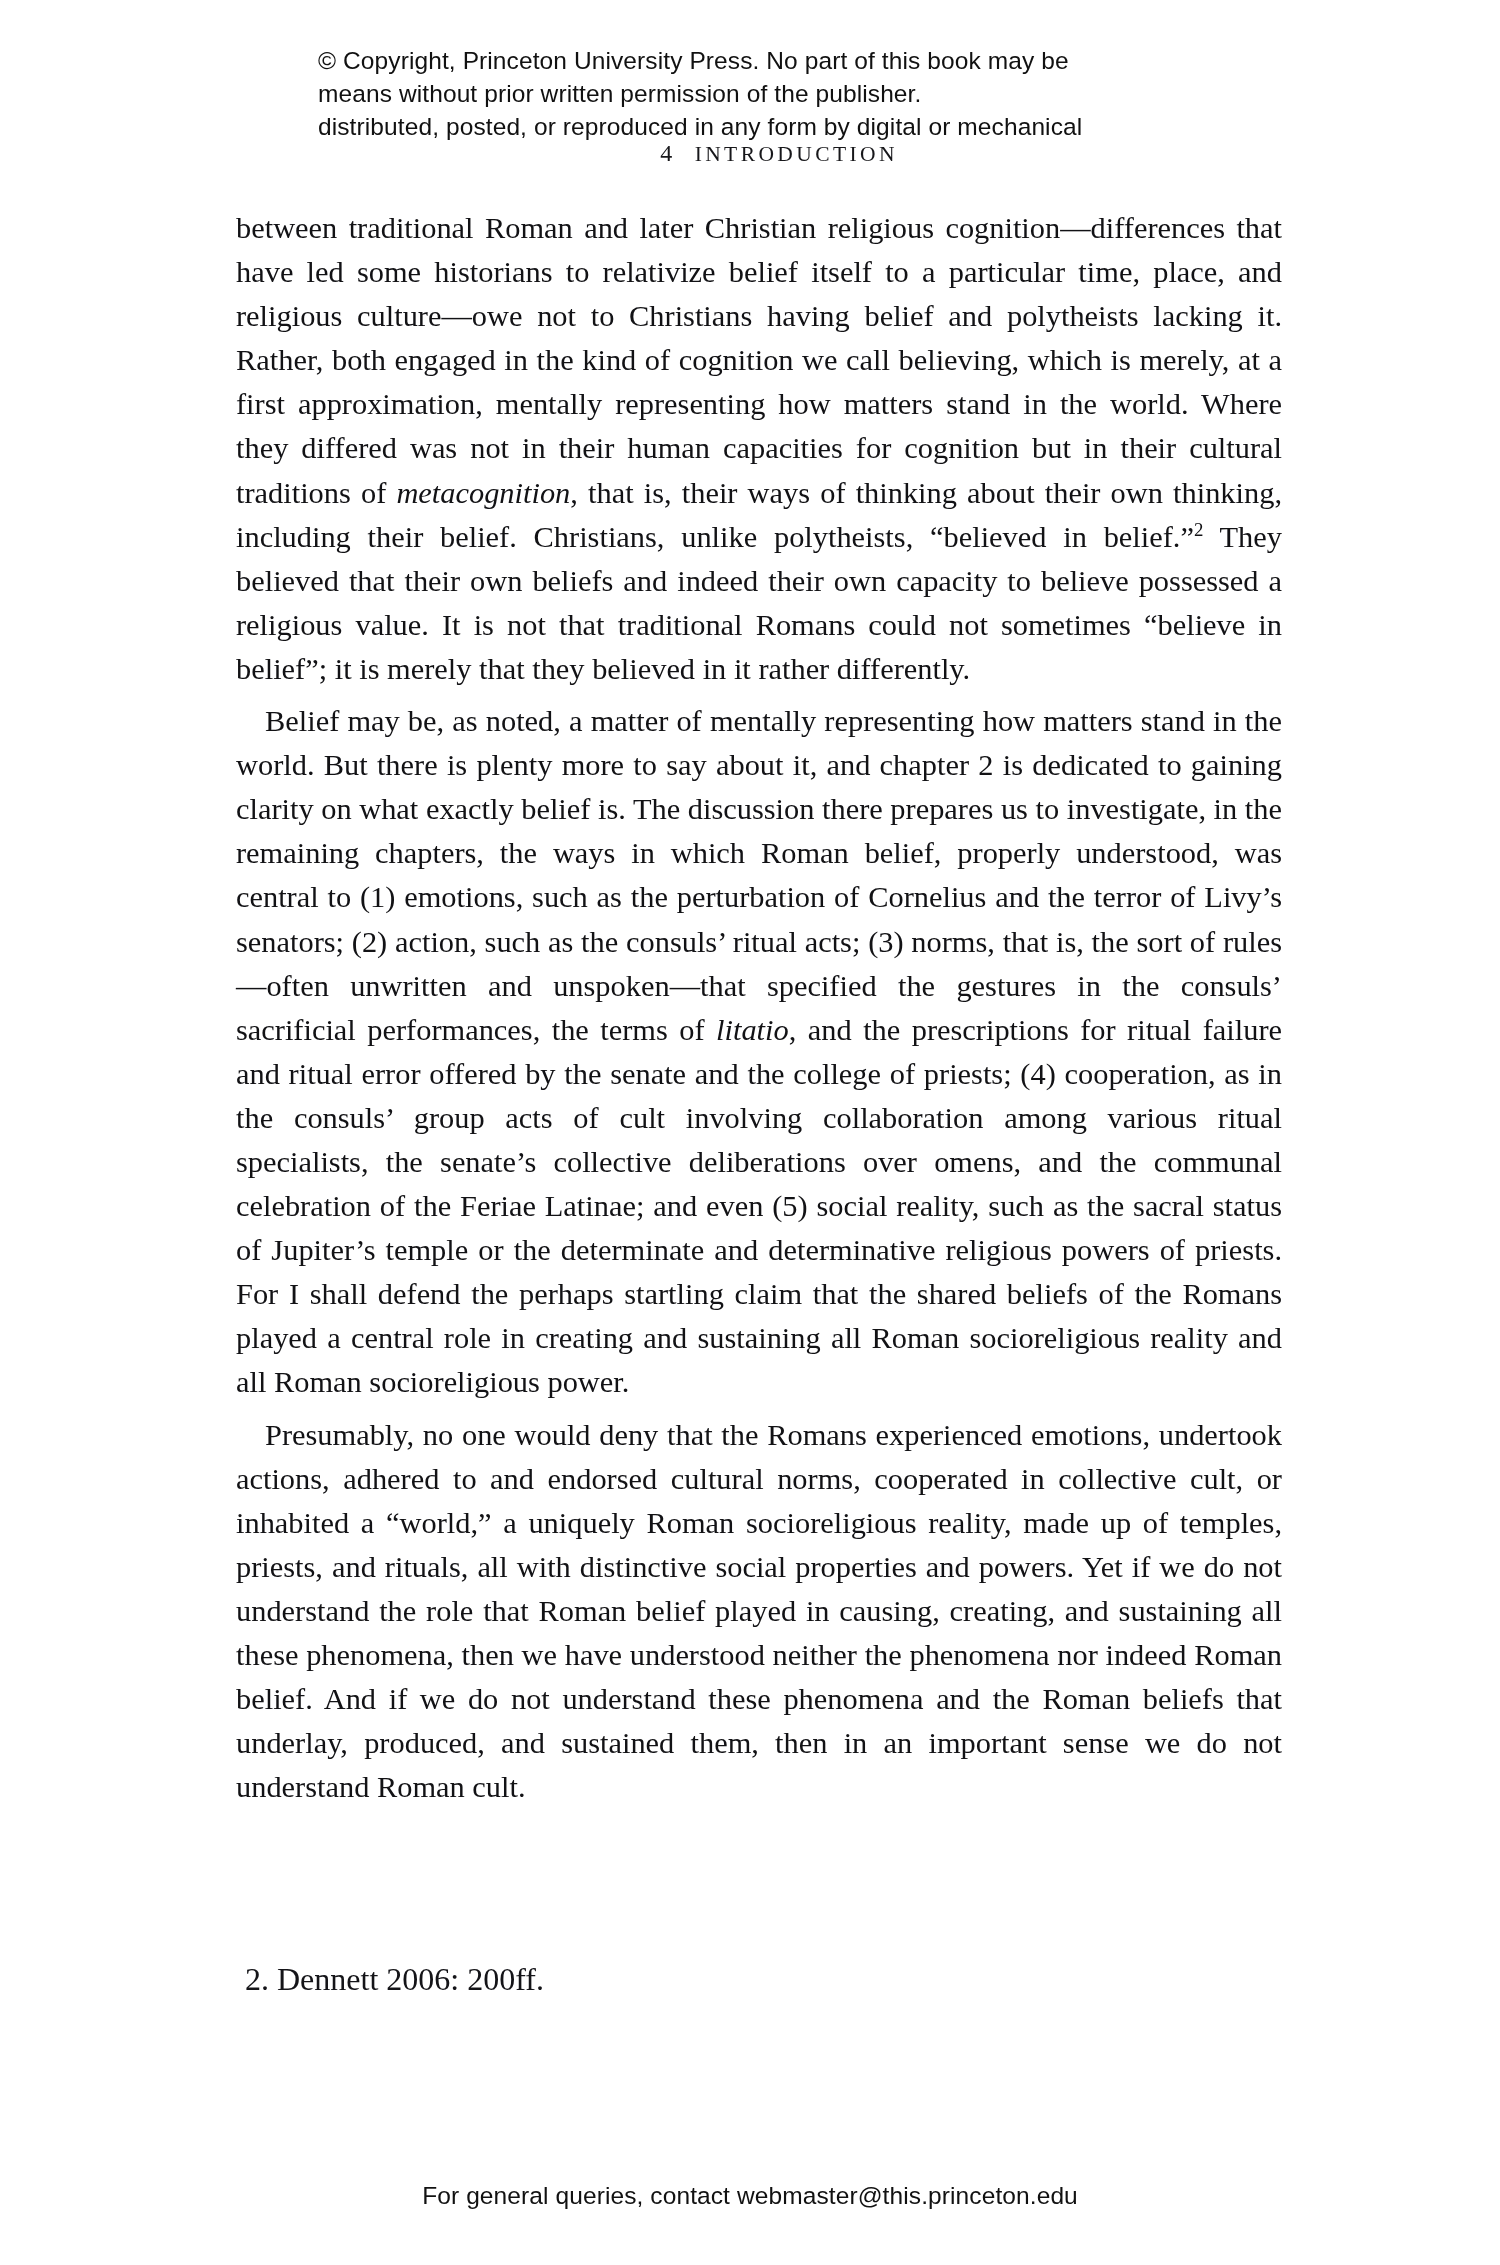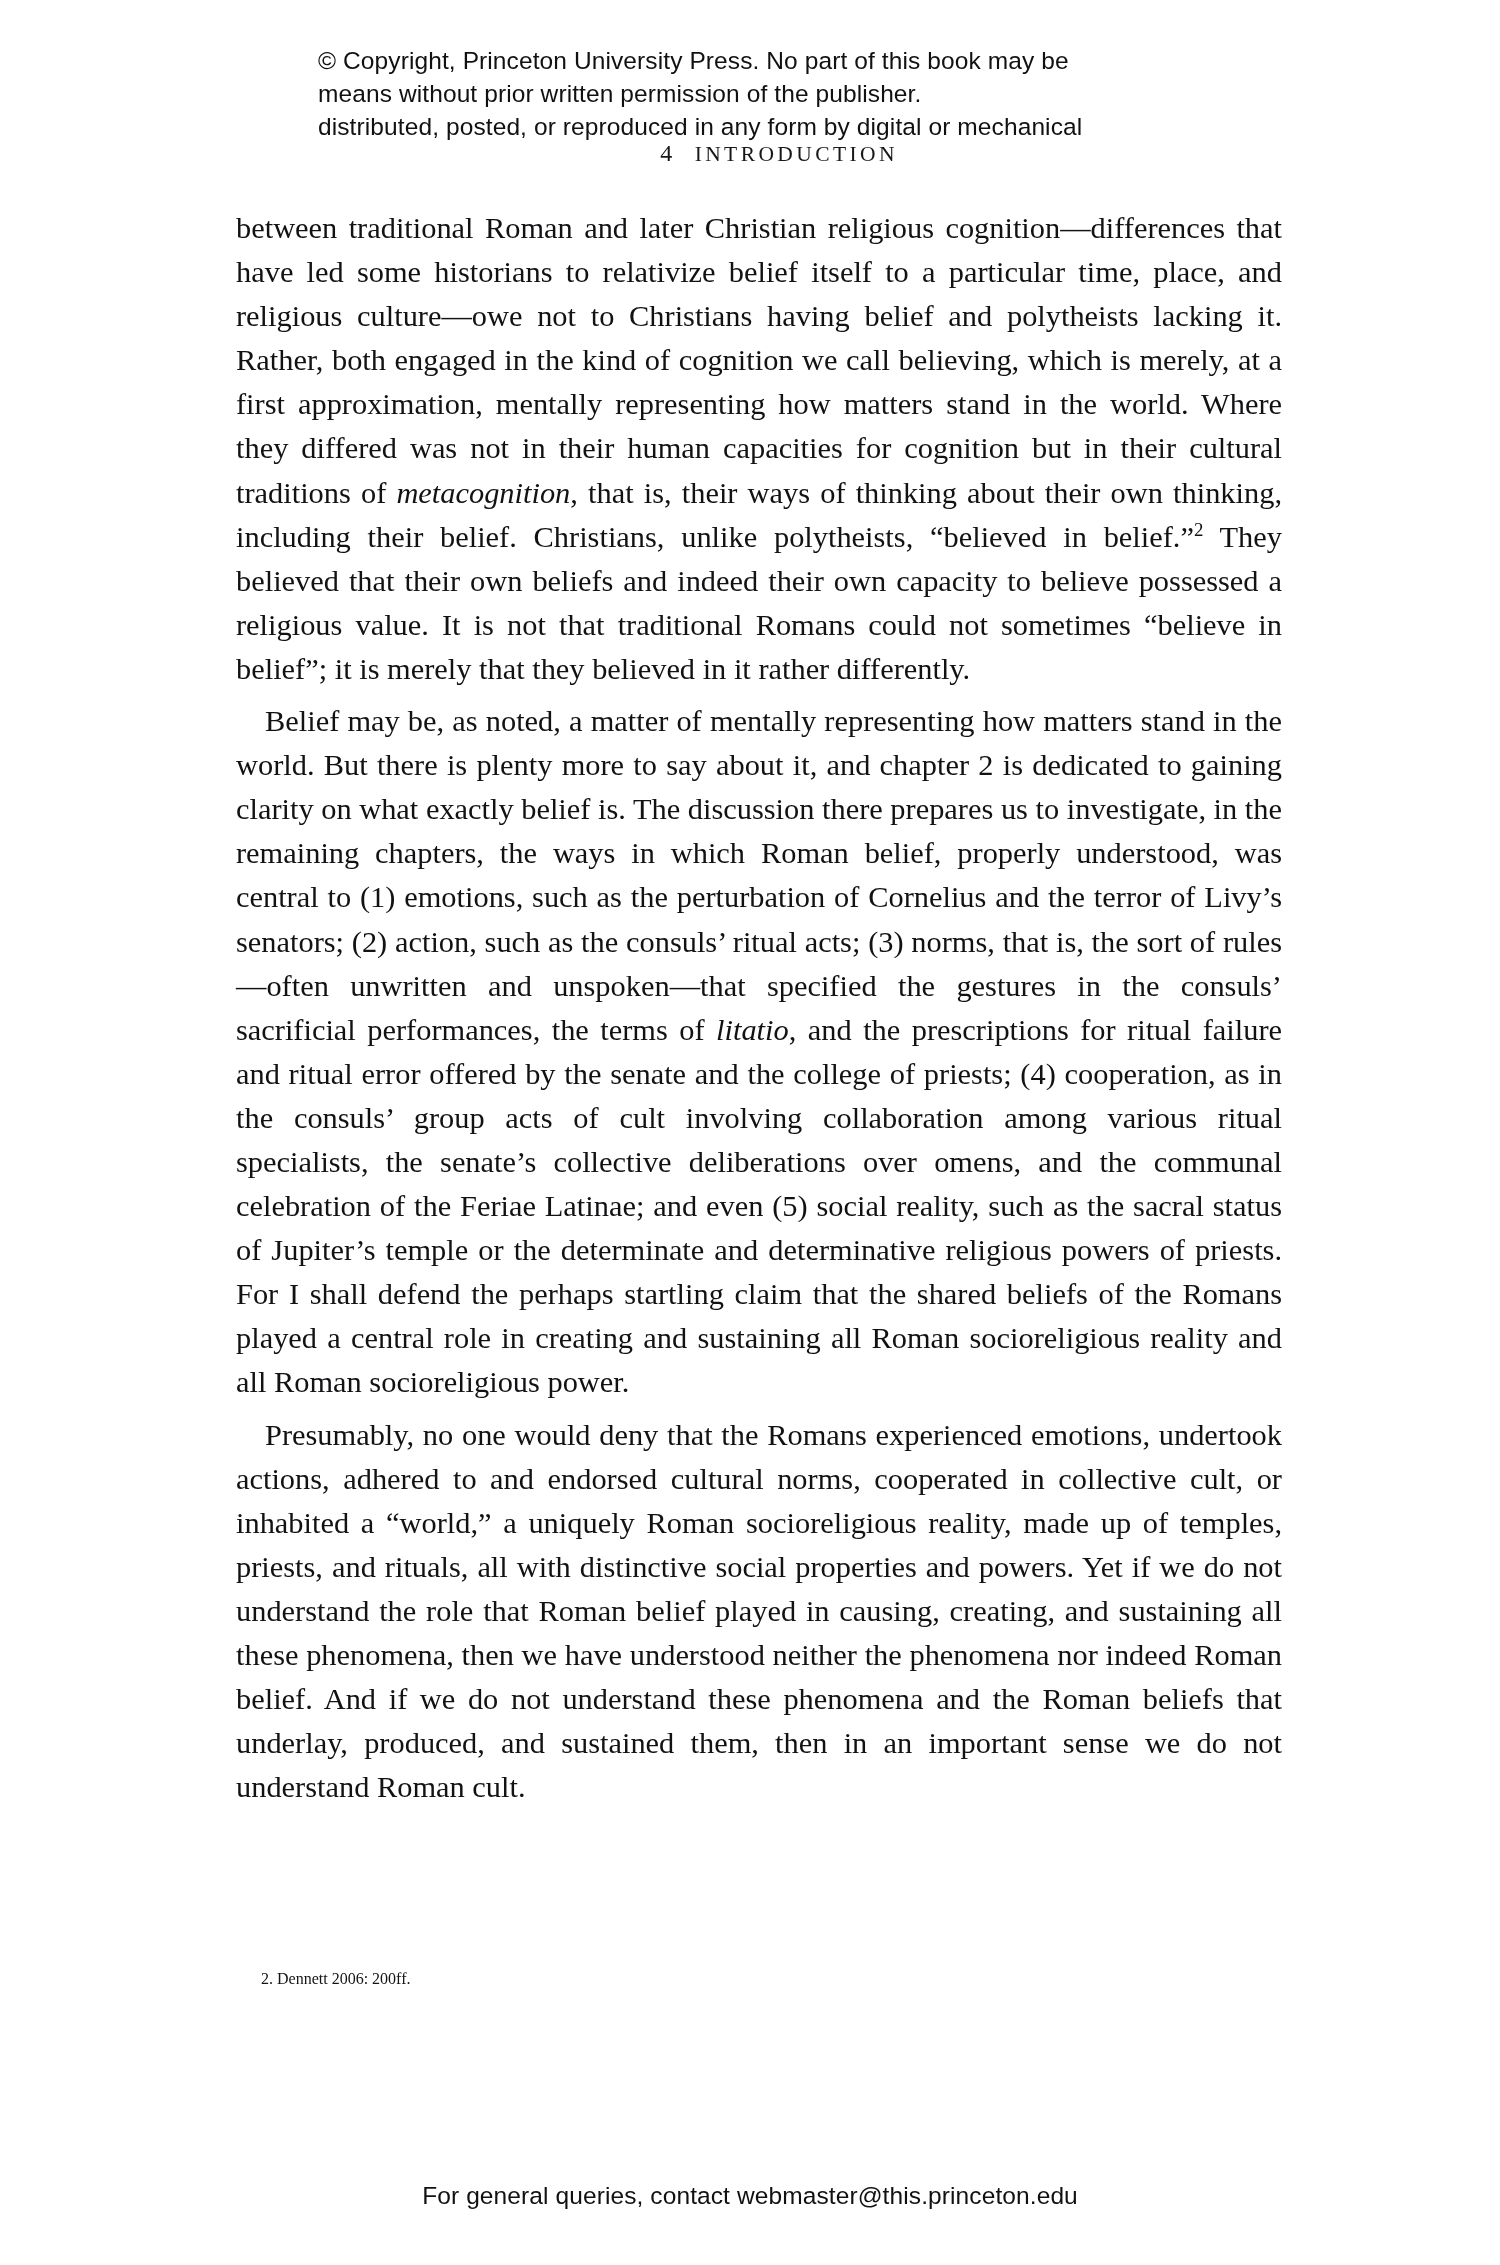--- a/index.html
+++ b/index.html
@@ -85,11 +85,11 @@
   
   .footnote {
     position: absolute;
-    left: 232px;
+    left: 216px;
     top: 1962px;
     width: 1062px;
     font-family: "Liberation Serif", serif;
-    font-size: 16px;
+    font-size: 32px;
     line-height: 34px;
     color: #141418;
     text-indent: 29px;

